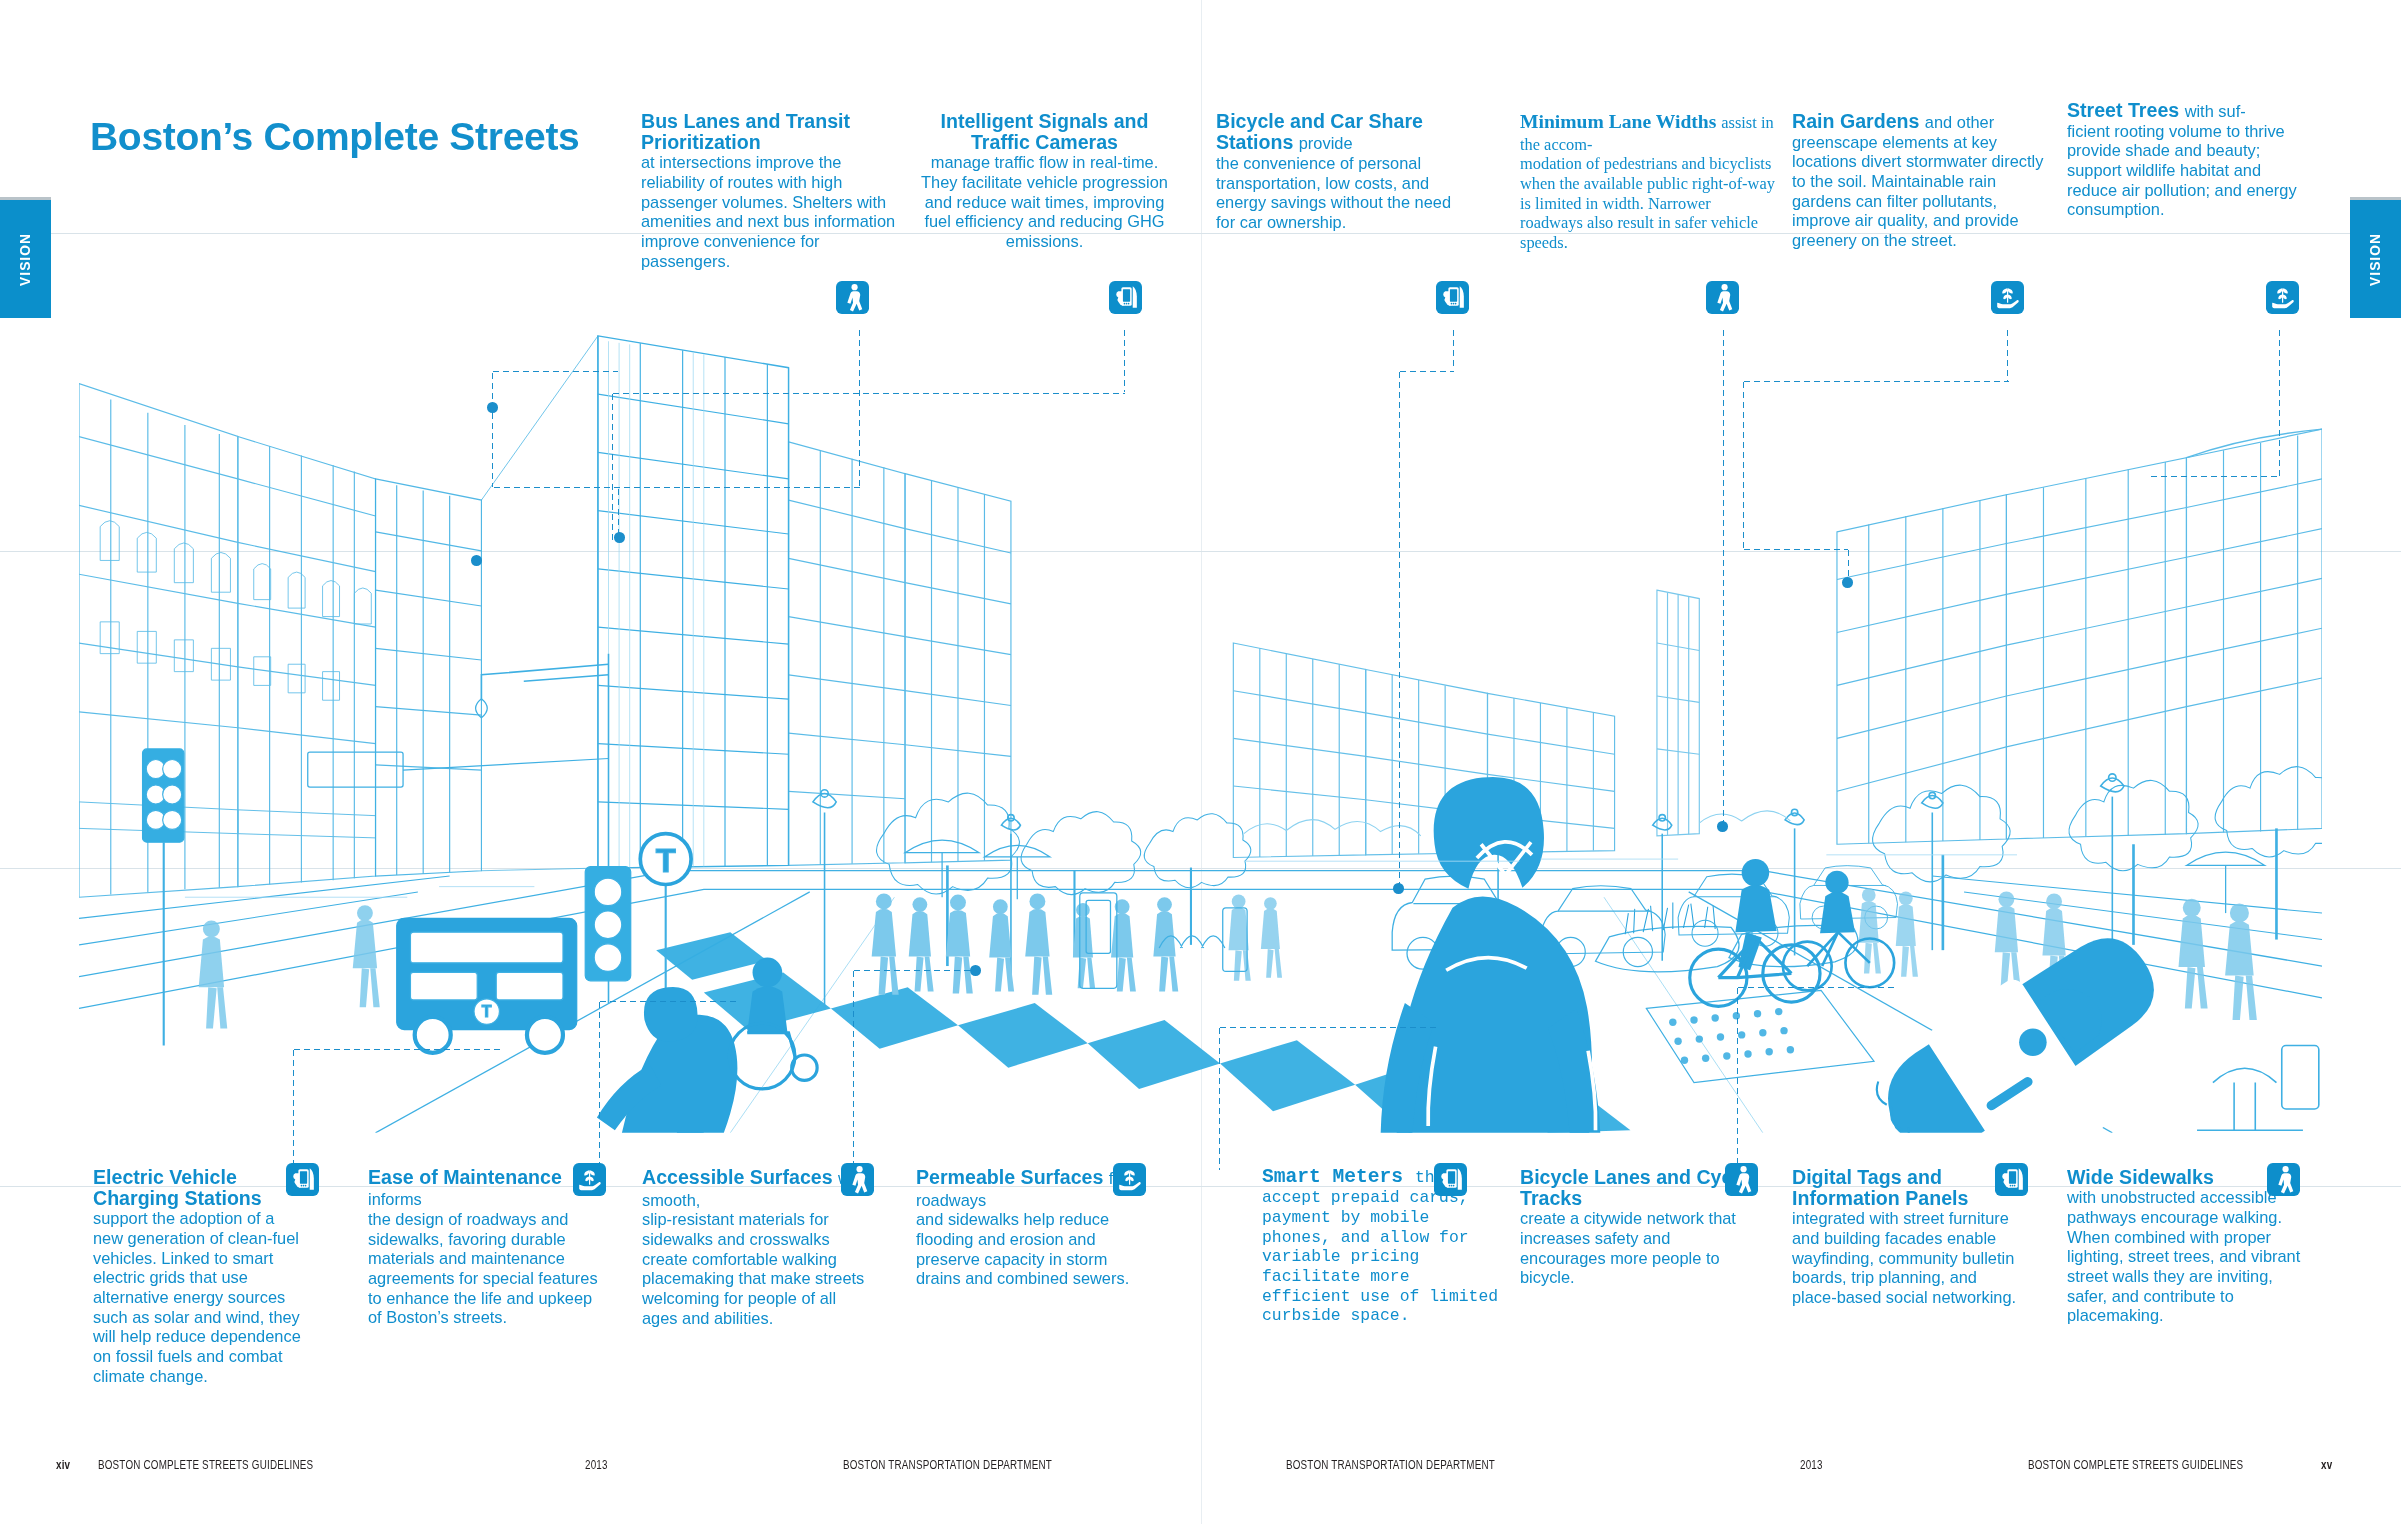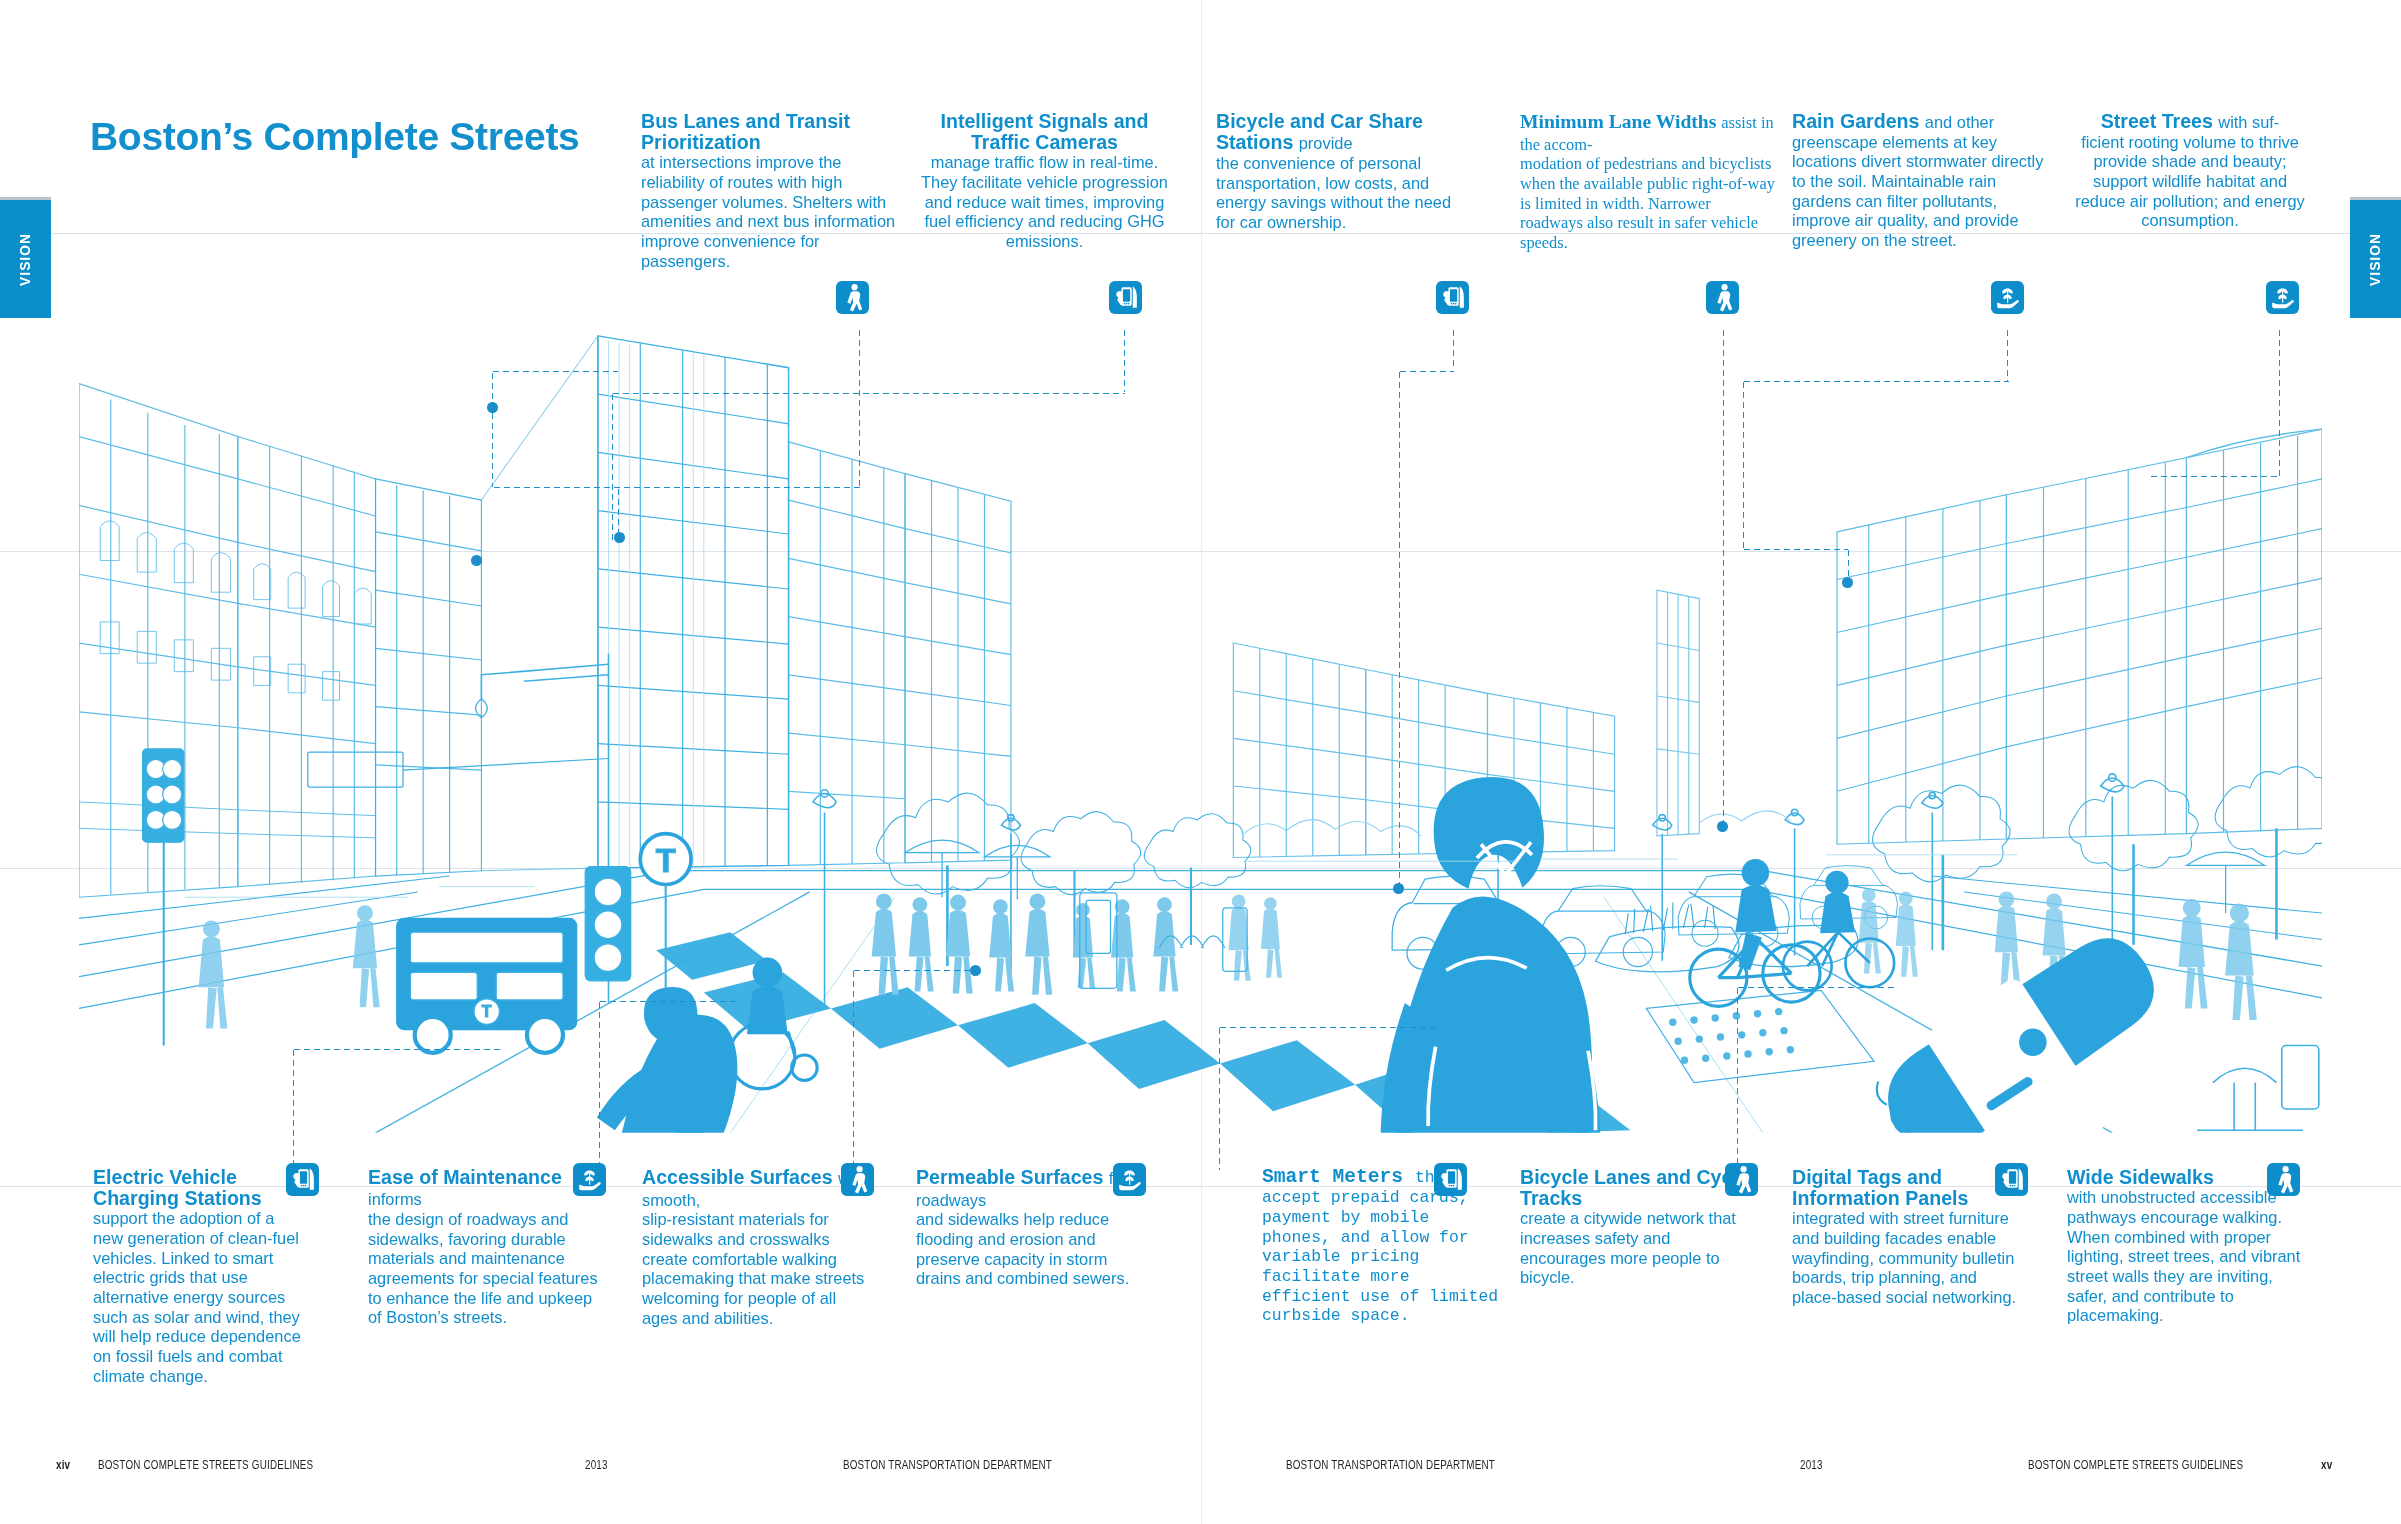--- a/index.html
+++ b/index.html
@@ -757,7 +757,7 @@
       </svg>
   </div>
 
-  <div class="callout" style="left:2067px;top:111px;width:246px;text-align:center;">
+  <div class="callout" style="left:2067px;top:100px;width:246px;">
     <p class="h">
       <span>Street Trees</span>
        <span class="lead b">with suf-</span>

